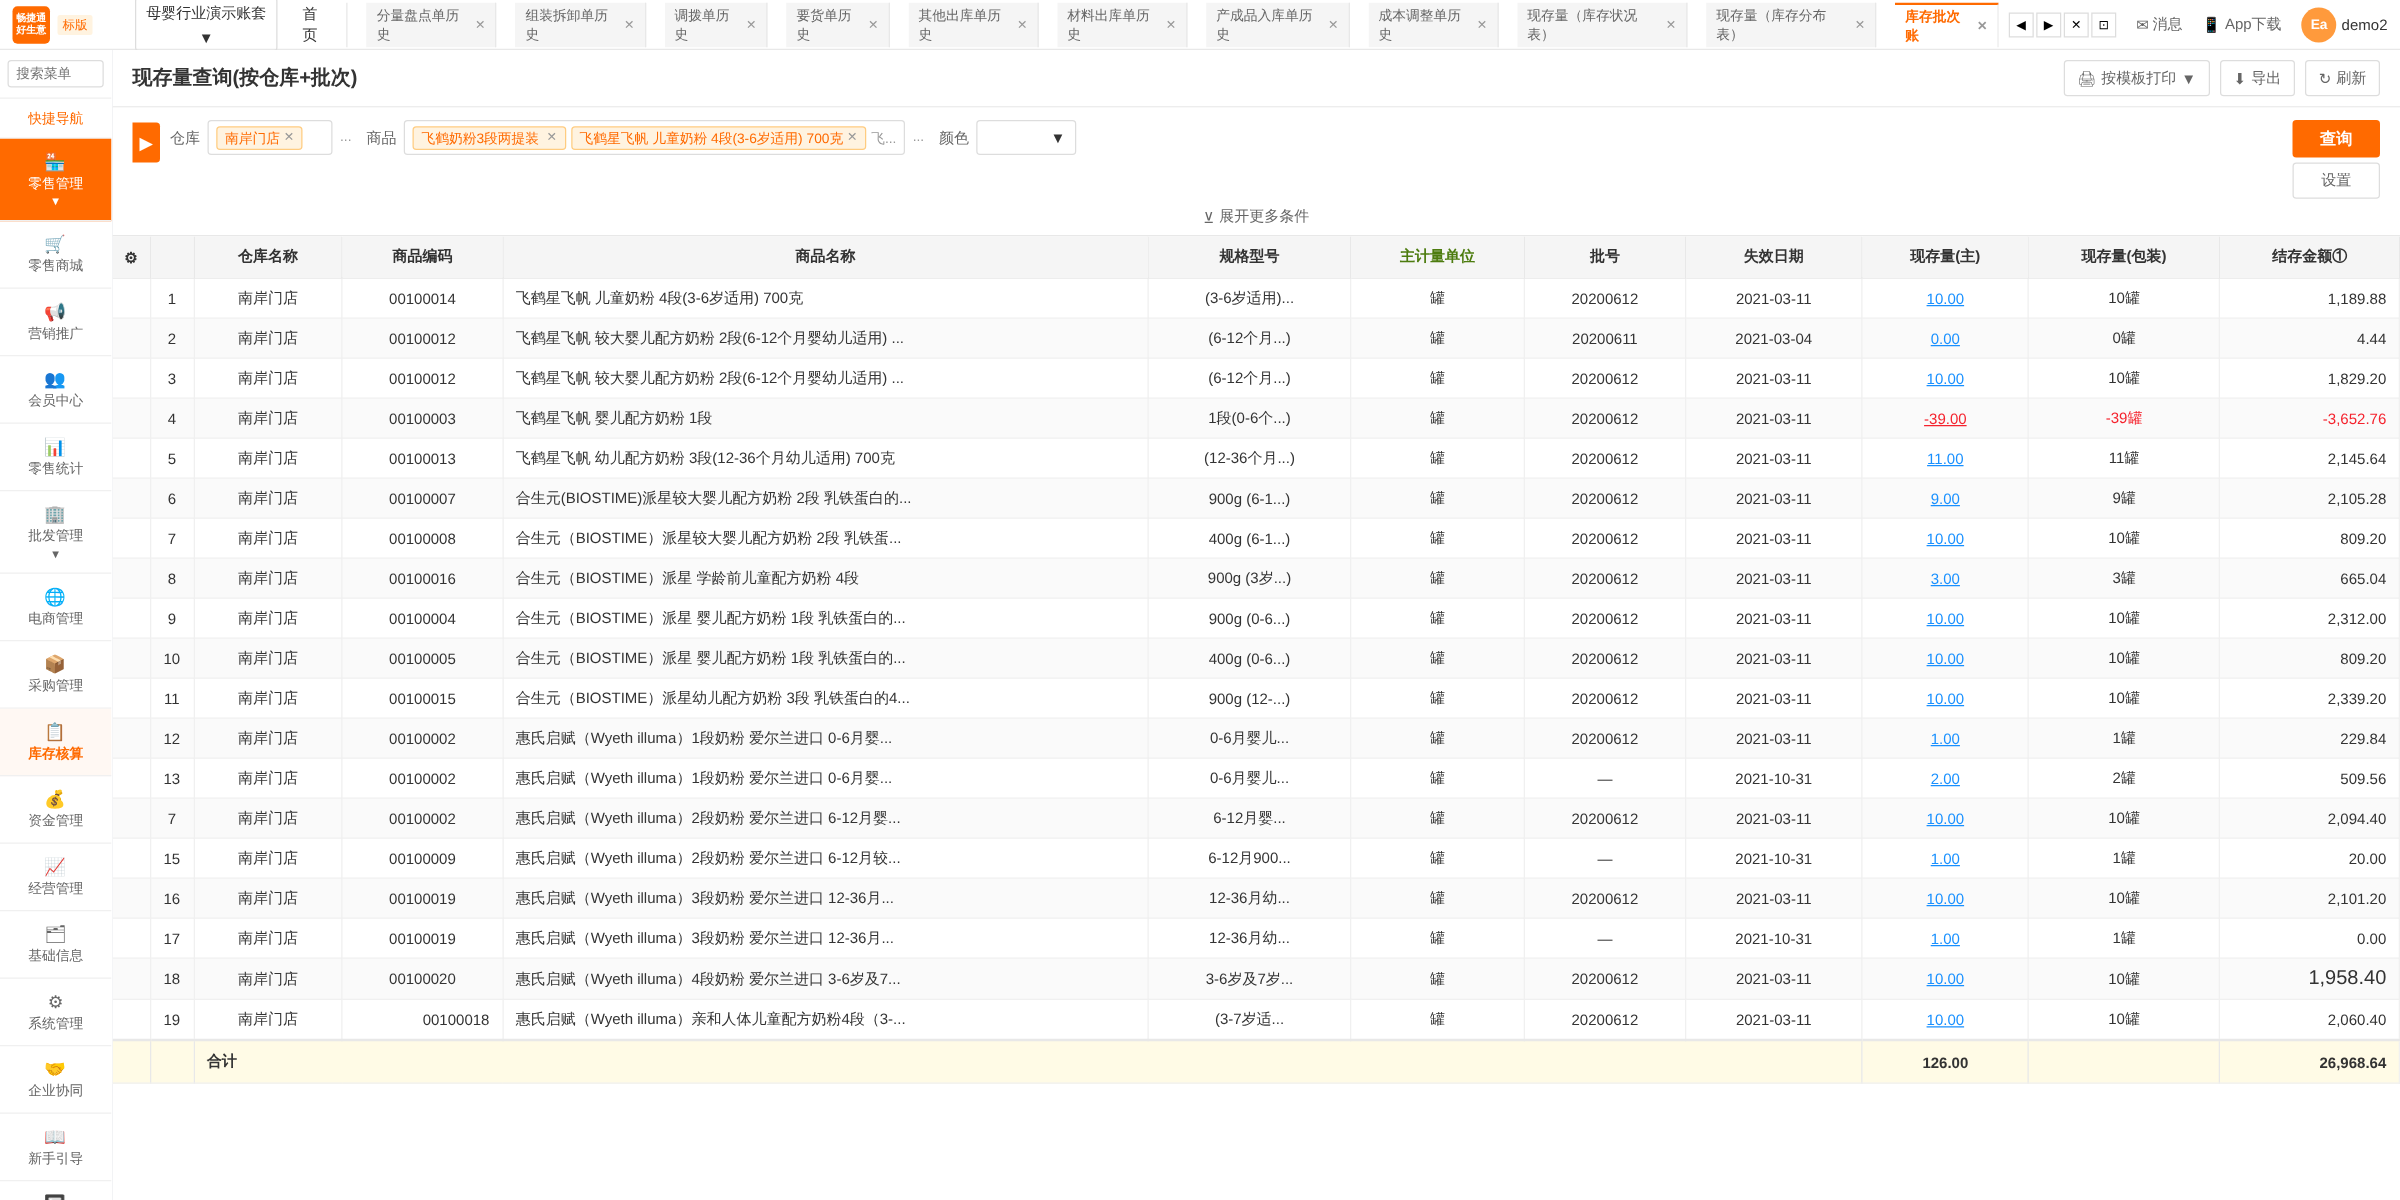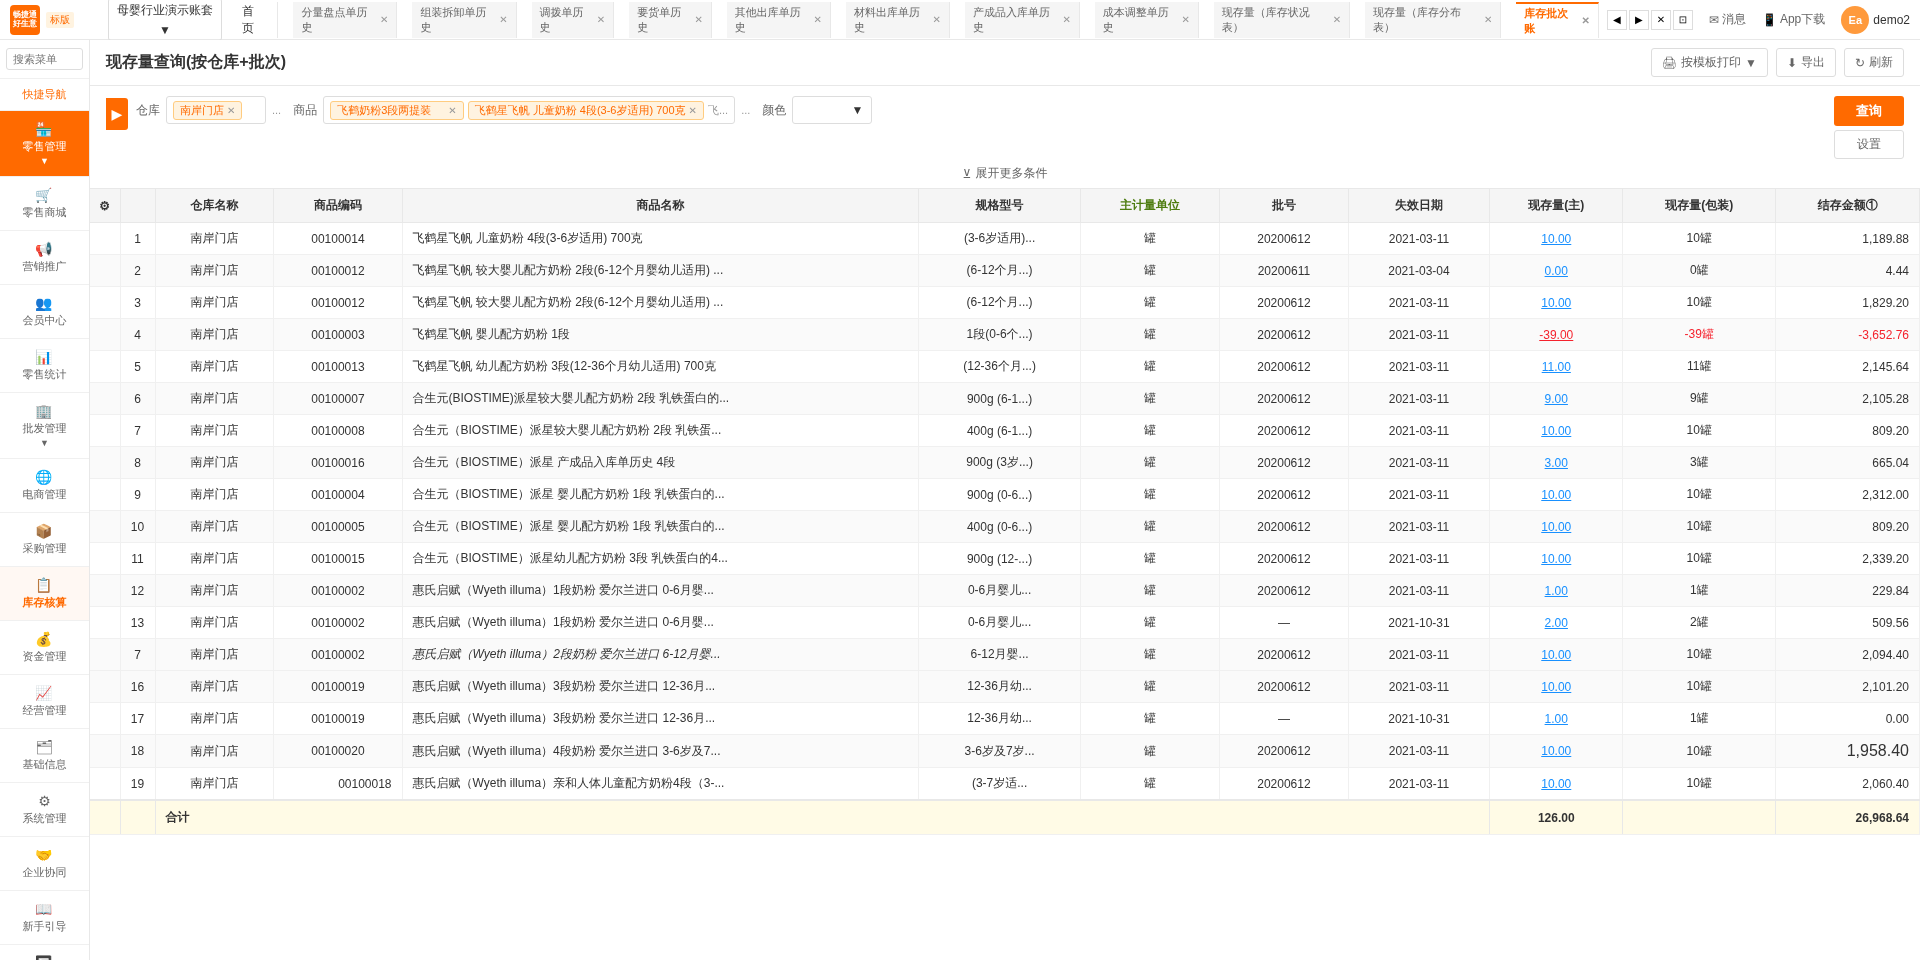--- a/index.html
+++ b/index.html
@@ -217,7 +217,7 @@
           <div style="display:flex;align-items:center;gap:6px;">
             <span style="font-size:12px;color:#666;white-space:nowrap;">商品</span>
             <div style="display:flex;align-items:center;gap:4px;border:1px solid #ddd;border-radius:3px;padding:2px 6px;min-width:200px;min-height:28px;cursor:text;">
-              <div style="background:#fff3e0;border:1px solid #ffcc80;color:#ff6a00;border-radius:3px;padding:1px 6px;font-size:11px;display:flex;align-items:center;gap:17px;">
+              <div style="background:#fff3e0;border:1px solid #ffcc80;color:#ff6a00;border-radius:3px;padding:1px 6px;font-size:11px;display:flex;align-items:center;gap:6px;">
                 <span>飞鹤奶粉3段两提装</span>
                 <span style="cursor:pointer;color:#999;font-size:10px;">✕</span>
               </div>

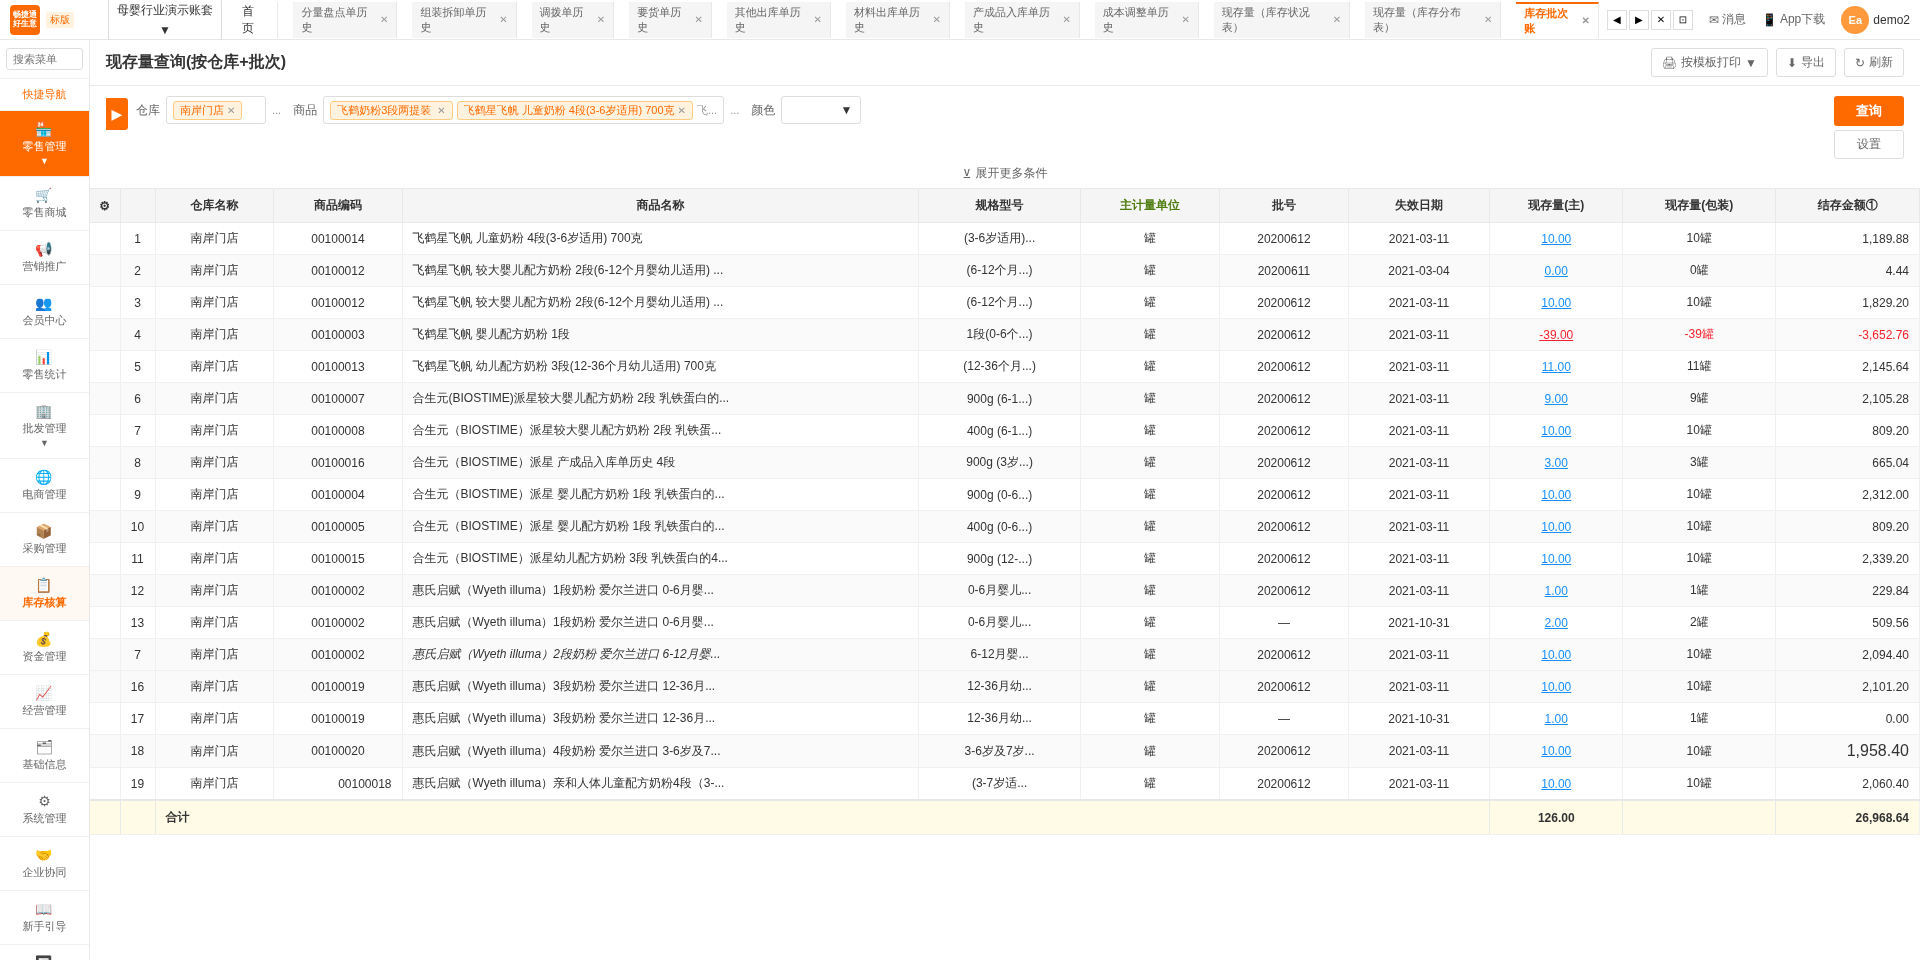--- a/index.html
+++ b/index.html
@@ -374,7 +374,7 @@
     <td style="width:35px;padding:7px 4px;text-align:center;font-size:12px;color:#333;border-bottom:1px solid #f0f0f0;border-right:1px solid #f0f0f0;">8</td>
     <td style="padding:7px 10px;text-align:center;font-size:12px;color:#333;border-bottom:1px solid #f0f0f0;border-right:1px solid #f0f0f0;white-space:nowrap;">南岸门店</td>
     <td style="padding:7px 10px;text-align:center;font-size:12px;color:#333;border-bottom:1px solid #f0f0f0;border-right:1px solid #f0f0f0;white-space:nowrap;">00100016</td>
-    <td style="padding:7px 10px;text-align:left;font-size:12px;color:#333;border-bottom:1px solid #f0f0f0;border-right:1px solid #f0f0f0;max-width:300px;overflow:hidden;text-overflow:ellipsis;white-space:nowrap;">合生元（BIOSTIME）派星 产成品入库单历史 4段</td>
+    <td style="padding:7px 10px;text-align:left;font-size:12px;color:#333;border-bottom:1px solid #f0f0f0;border-right:1px solid #f0f0f0;max-width:300px;overflow:hidden;text-overflow:ellipsis;white-space:nowrap;">合生元（BIOSTIME）派星 学龄前儿童配方奶粉 4段</td>
     <td style="padding:7px 10px;text-align:center;font-size:12px;color:#333;border-bottom:1px solid #f0f0f0;border-right:1px solid #f0f0f0;white-space:nowrap;">900g (3岁...)</td>
     <td style="padding:7px 10px;text-align:center;font-size:12px;color:#333;border-bottom:1px solid #f0f0f0;border-right:1px solid #f0f0f0;white-space:nowrap;">罐</td>
     <td style="padding:7px 10px;text-align:center;font-size:12px;color:#333;border-bottom:1px solid #f0f0f0;border-right:1px solid #f0f0f0;white-space:nowrap;">20200612</td>

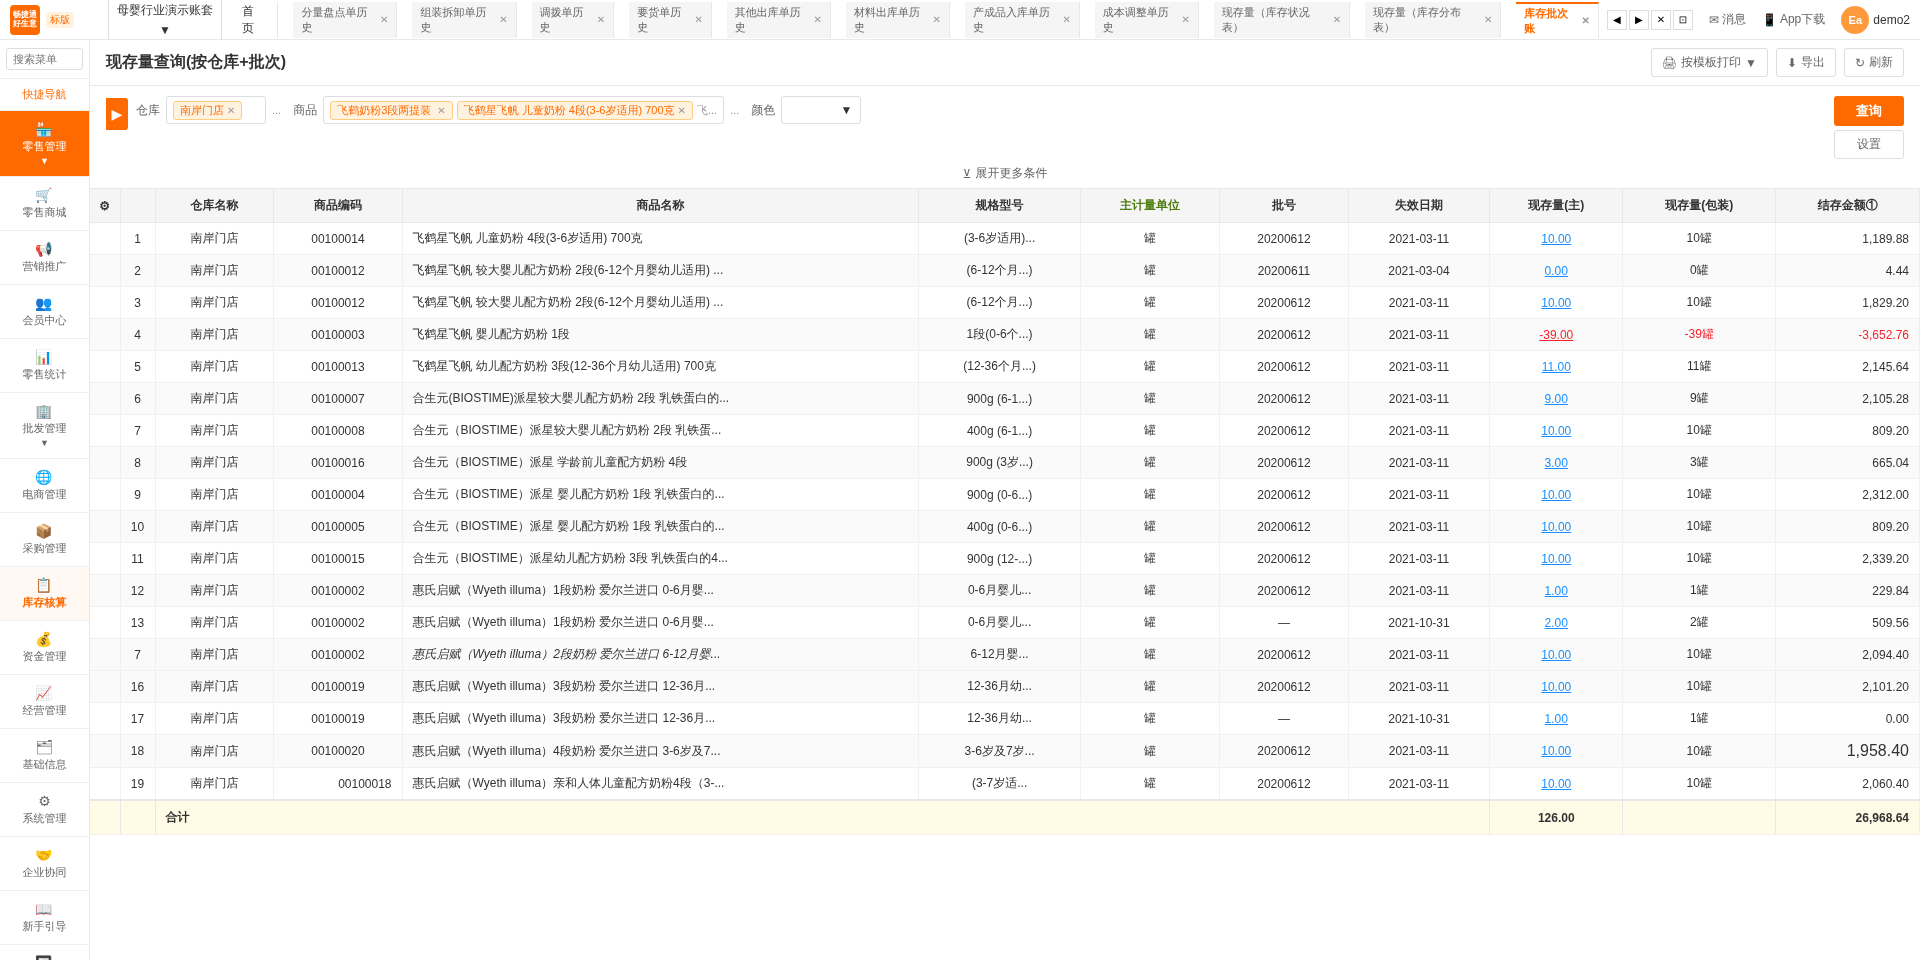--- a/index.html
+++ b/index.html
@@ -458,7 +458,7 @@
     <td style="width:35px;padding:7px 4px;text-align:center;font-size:12px;color:#333;border-bottom:1px solid #f0f0f0;border-right:1px solid #f0f0f0;">7</td>
     <td style="padding:7px 10px;text-align:center;font-size:12px;color:#333;border-bottom:1px solid #f0f0f0;border-right:1px solid #f0f0f0;white-space:nowrap;">南岸门店</td>
     <td style="padding:7px 10px;text-align:center;font-size:12px;color:#333;border-bottom:1px solid #f0f0f0;border-right:1px solid #f0f0f0;white-space:nowrap;">00100002</td>
-    <td style="padding:7px 10px;text-align:left;font-size:12px;color:#333;border-bottom:1px solid #f0f0f0;border-right:1px solid #f0f0f0;max-width:300px;overflow:hidden;text-overflow:ellipsis;white-space:nowrap;font-style:italic;">惠氏启赋（Wyeth illuma）2段奶粉 爱尔兰进口 6-12月婴...</td>
+    <td style="padding:7px 10px;text-align:left;font-size:12px;color:#333;border-bottom:1px solid #f0f0f0;border-right:1px solid #f0f0f0;max-width:300px;overflow:hidden;text-overflow:ellipsis;white-space:nowrap;">惠氏启赋（Wyeth illuma）2段奶粉 爱尔兰进口 6-12月婴...</td>
     <td style="padding:7px 10px;text-align:center;font-size:12px;color:#333;border-bottom:1px solid #f0f0f0;border-right:1px solid #f0f0f0;white-space:nowrap;">6-12月婴...</td>
     <td style="padding:7px 10px;text-align:center;font-size:12px;color:#333;border-bottom:1px solid #f0f0f0;border-right:1px solid #f0f0f0;white-space:nowrap;">罐</td>
     <td style="padding:7px 10px;text-align:center;font-size:12px;color:#333;border-bottom:1px solid #f0f0f0;border-right:1px solid #f0f0f0;white-space:nowrap;">20200612</td>

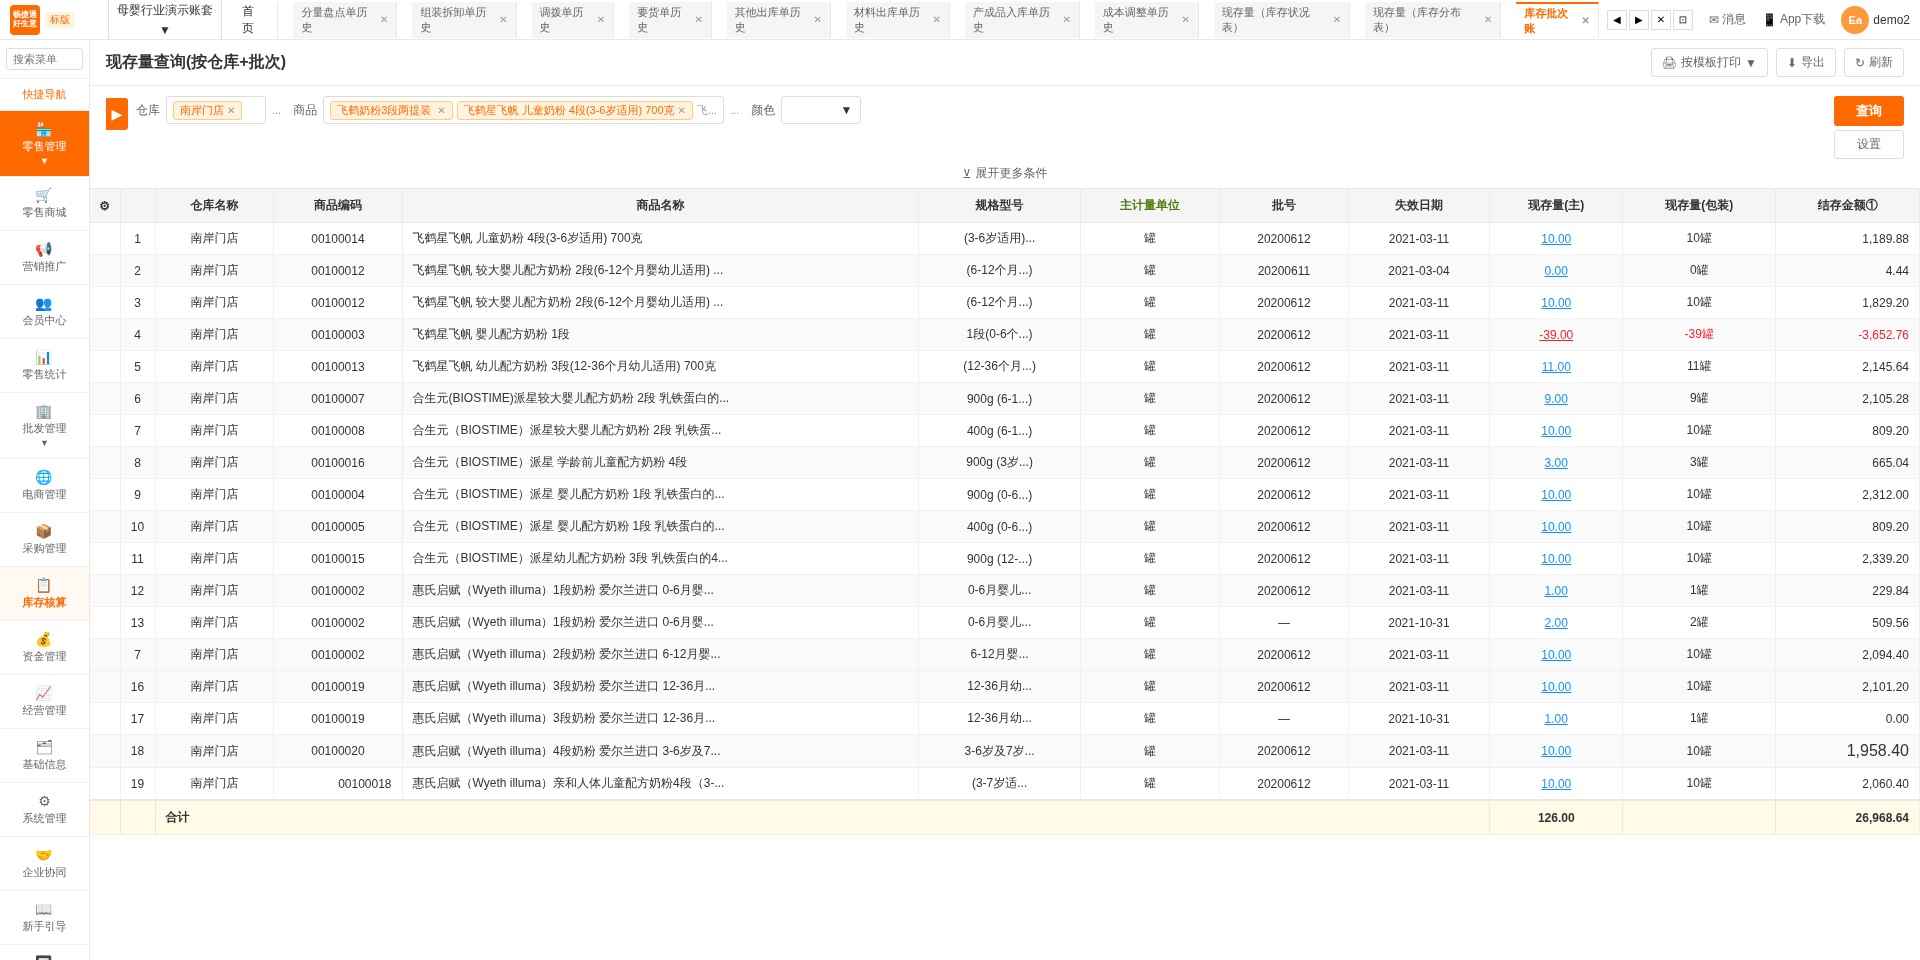--- a/index.html
+++ b/index.html
@@ -467,6 +467,20 @@
     <td style="padding:7px 10px;text-align:center;font-size:12px;border-bottom:1px solid #f0f0f0;border-right:1px solid #f0f0f0;white-space:nowrap;color:#333;">10罐</td>
     <td style="padding:7px 10px;text-align:right;font-size:12px;border-bottom:1px solid #f0f0f0;white-space:nowrap;color:#333;">2,094.40</td>
   </tr>
+            <tr style="background: rgb(255, 255, 255);">
+    <td style="width:30px;padding:7px 6px;text-align:center;border-bottom:1px solid #f0f0f0;border-right:1px solid #f0f0f0;"></td>
+    <td style="width:35px;padding:7px 4px;text-align:center;font-size:12px;color:#333;border-bottom:1px solid #f0f0f0;border-right:1px solid #f0f0f0;">15</td>
+    <td style="padding:7px 10px;text-align:center;font-size:12px;color:#333;border-bottom:1px solid #f0f0f0;border-right:1px solid #f0f0f0;white-space:nowrap;">南岸门店</td>
+    <td style="padding:7px 10px;text-align:center;font-size:12px;color:#333;border-bottom:1px solid #f0f0f0;border-right:1px solid #f0f0f0;white-space:nowrap;">00100009</td>
+    <td style="padding:7px 10px;text-align:left;font-size:12px;color:#333;border-bottom:1px solid #f0f0f0;border-right:1px solid #f0f0f0;max-width:300px;overflow:hidden;text-overflow:ellipsis;white-space:nowrap;">惠氏启赋（Wyeth illuma）2段奶粉 爱尔兰进口 6-12月较...</td>
+    <td style="padding:7px 10px;text-align:center;font-size:12px;color:#333;border-bottom:1px solid #f0f0f0;border-right:1px solid #f0f0f0;white-space:nowrap;">6-12月900...</td>
+    <td style="padding:7px 10px;text-align:center;font-size:12px;color:#333;border-bottom:1px solid #f0f0f0;border-right:1px solid #f0f0f0;white-space:nowrap;">罐</td>
+    <td style="padding:7px 10px;text-align:center;font-size:12px;color:#333;border-bottom:1px solid #f0f0f0;border-right:1px solid #f0f0f0;white-space:nowrap;">—</td>
+    <td style="padding:7px 10px;text-align:center;font-size:12px;color:#333;border-bottom:1px solid #f0f0f0;border-right:1px solid #f0f0f0;white-space:nowrap;">2021-10-31</td>
+    <td style="padding:7px 10px;text-align:center;font-size:12px;border-bottom:1px solid #f0f0f0;border-right:1px solid #f0f0f0;white-space:nowrap;text-decoration:underline;cursor:pointer;color:#1890ff;">1.00</td>
+    <td style="padding:7px 10px;text-align:center;font-size:12px;border-bottom:1px solid #f0f0f0;border-right:1px solid #f0f0f0;white-space:nowrap;color:#333;">1罐</td>
+    <td style="padding:7px 10px;text-align:right;font-size:12px;border-bottom:1px solid #f0f0f0;white-space:nowrap;color:#333;">20.00</td>
+  </tr>
             <tr style="background: rgb(250, 250, 250);">
     <td style="width:30px;padding:7px 6px;text-align:center;border-bottom:1px solid #f0f0f0;border-right:1px solid #f0f0f0;"></td>
     <td style="width:35px;padding:7px 4px;text-align:center;font-size:12px;color:#333;border-bottom:1px solid #f0f0f0;border-right:1px solid #f0f0f0;">16</td>

